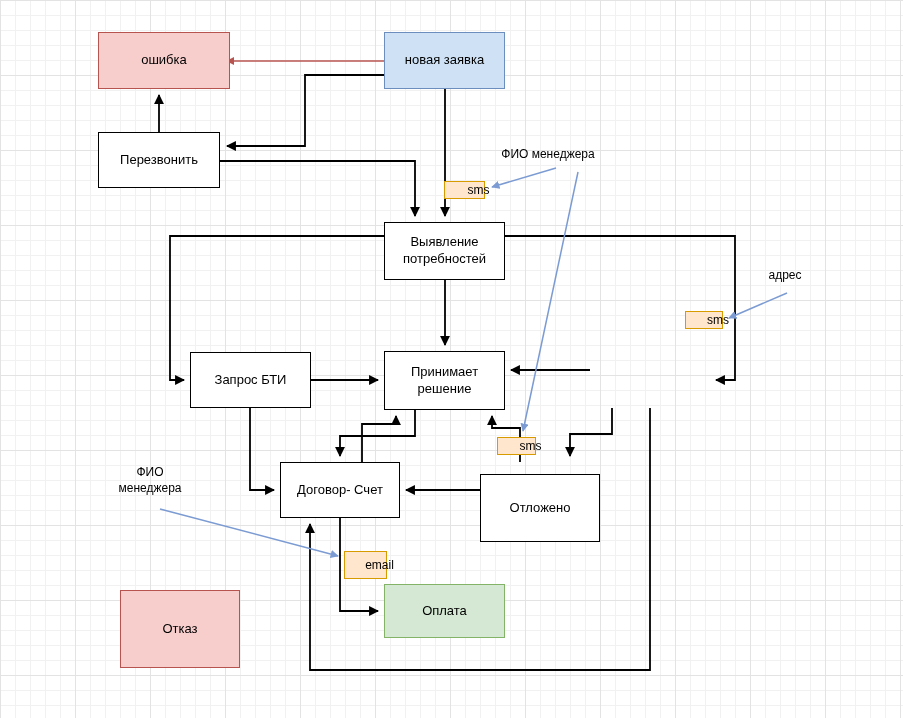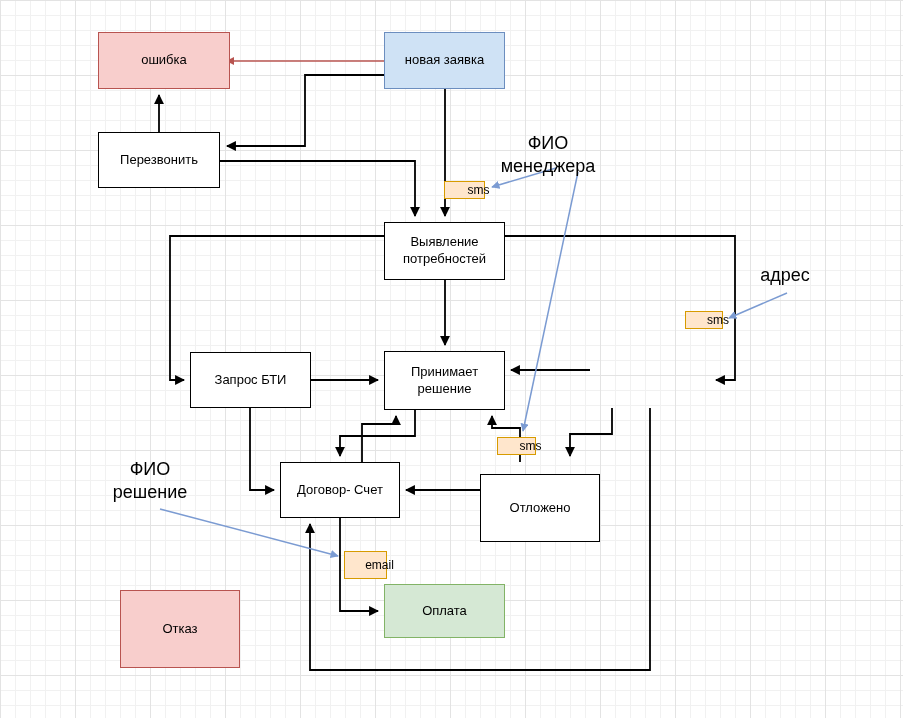--- a/index.html
+++ b/index.html
@@ -27,7 +27,7 @@
     pointer-events:auto;
   }
   .badge{font-size:12px;line-height:1;padding-left:28px;}
-  .floating-label{font-size:18px;border:none !important;background:transparent !important;}
+  .floating-label{font-size:12px;border:none !important;background:transparent !important;}
 </style>
 </head>
 <body>

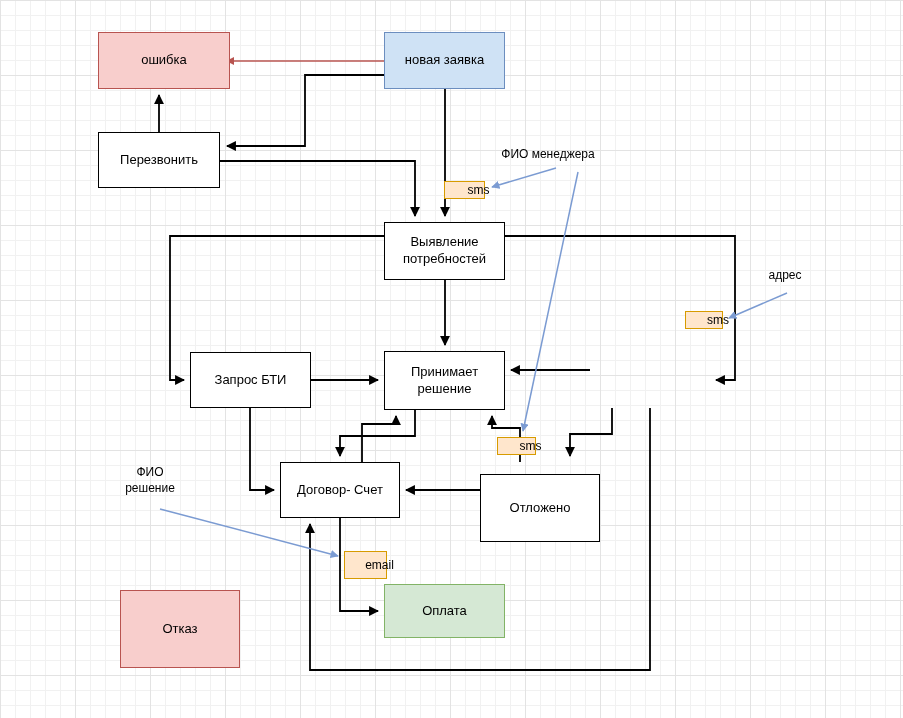--- a/index.html
+++ b/index.html
@@ -88,7 +88,7 @@
       <div class="node floating-label" style="left: 490px; top: 146px; width: 116px; height: 18px; background: transparent;">ФИО менеджера</div>
       <div class="node floating-label" style="left: 756px; top: 267px; width: 58px; height: 18px; background: transparent;">адрес</div>
       <div class="node floating-label" style="left: 106px; top: 463px; width: 88px; height: 36px; background: transparent;">ФИО
-решение</div>
+менеджера</div>
     </div>
 </div>
 

